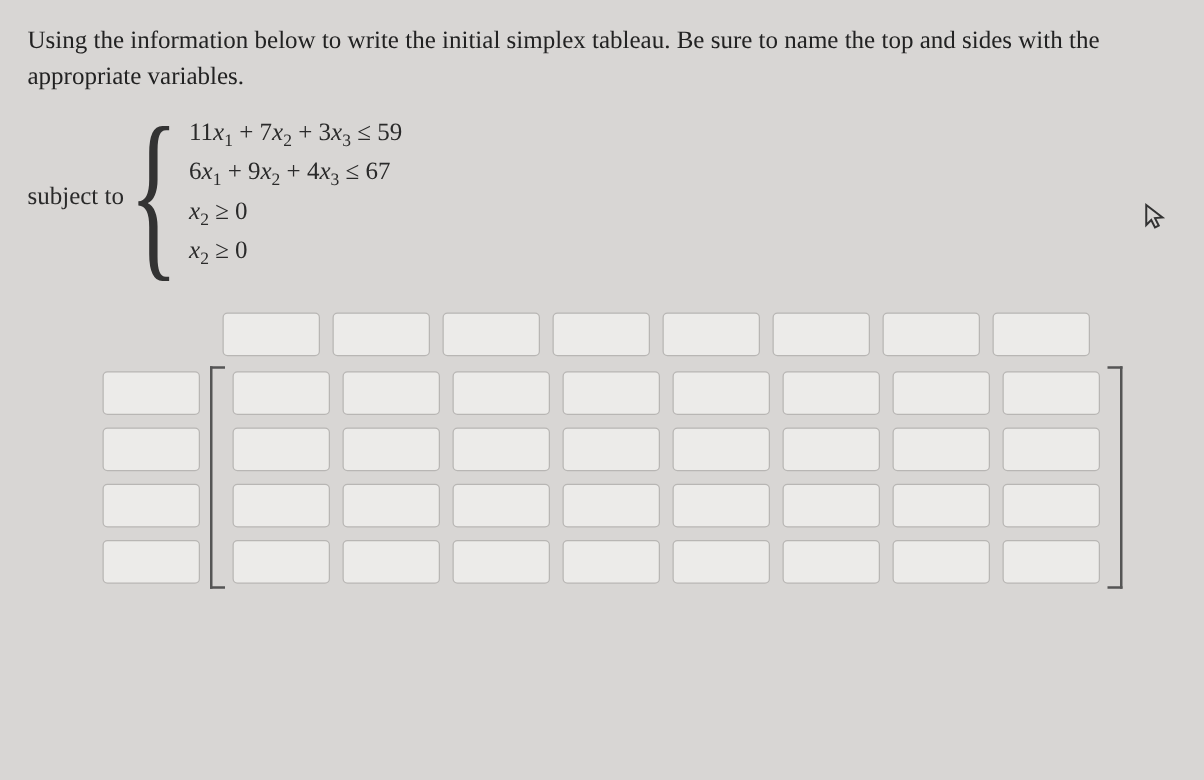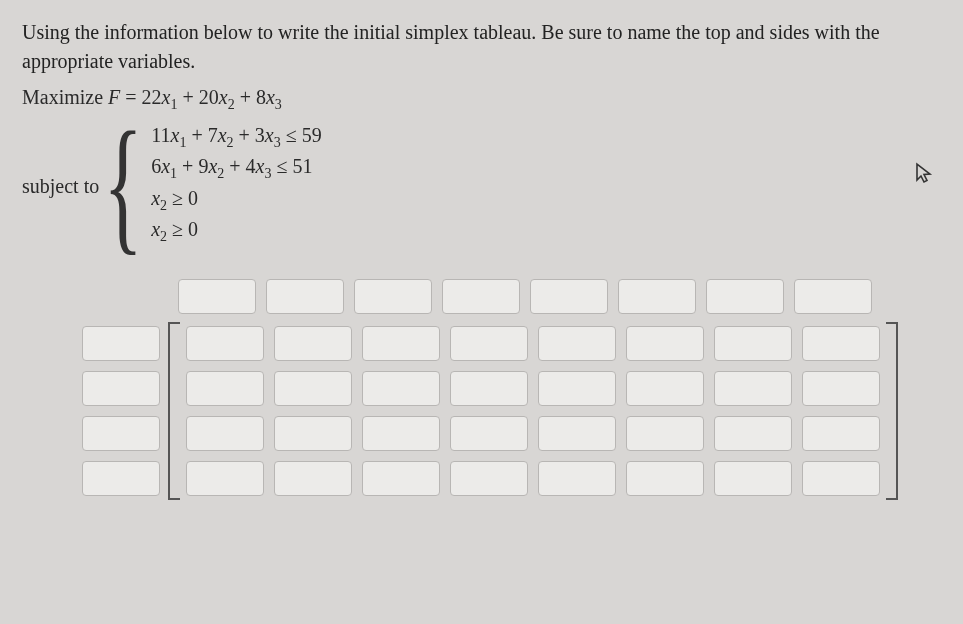--- a/index.html
+++ b/index.html
@@ -119,9 +119,6 @@
 <div class="prompt">Using the information below to write the initial simplex tableau. Be sure to name the top and sides with the appropriate variables.</div>
 
 <div class="math-block">
-  <div class="maximize-line">
-    <span>Maximize </span><span class="mi">F</span><span> = </span><span>22</span><span class="mi">x</span><span class="sub">1</span><span> + </span><span>20</span><span class="mi">x</span><span class="sub">2</span><span> + </span><span>8</span><span class="mi">x</span><span class="sub">3</span>
-  </div>
 
   <div class="subject-wrap">
     <div class="subject-label">subject to</div>

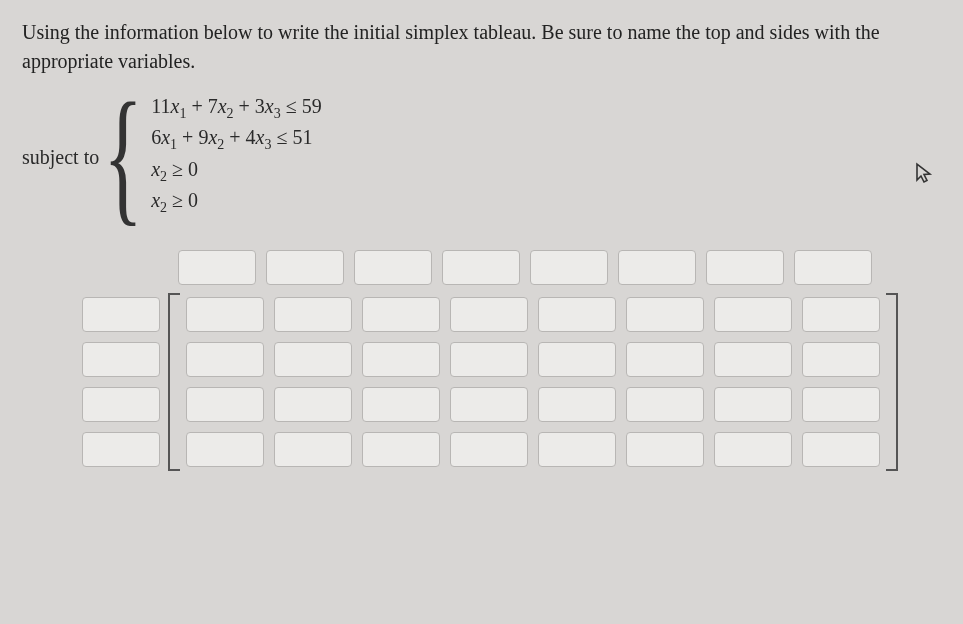--- a/index.html
+++ b/index.html
@@ -125,7 +125,7 @@
     <div class="brace">{</div>
     <div class="constraints">
       <div><span>11</span><span class="mi">x</span><span class="sub">1</span><span> + </span><span>7</span><span class="mi">x</span><span class="sub">2</span><span> + </span><span>3</span><span class="mi">x</span><span class="sub">3</span><span> ≤ </span><span>59</span></div>
-      <div><span>6</span><span class="mi">x</span><span class="sub">1</span><span> + </span><span>9</span><span class="mi">x</span><span class="sub">2</span><span> + </span><span>4</span><span class="mi">x</span><span class="sub">3</span><span> ≤ </span><span>51</span></div>
+      <div><span>6</span><span class="mi">x</span><span class="sub">1</span><span> + </span><span>9</span><span class="mi">x</span><span class="sub">2</span><span> + </span><span>4</span><span class="mi">x</span><span class="sub">3</span><span> ≤ </span><span>67</span></div>
       <div><span class="mi">x</span><span class="sub">2</span><span> ≥ </span><span>0</span></div>
       <div><span class="mi">x</span><span class="sub">2</span><span> ≥ </span><span>0</span></div>
     </div>

